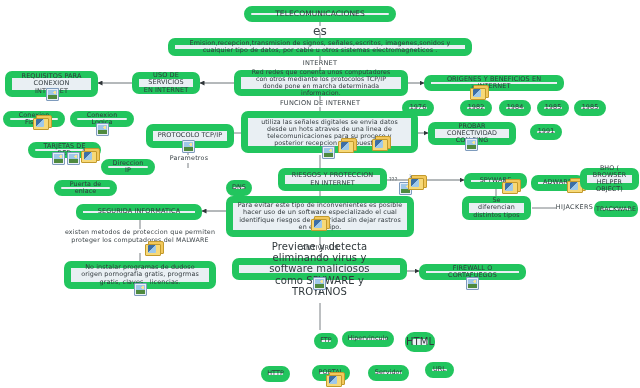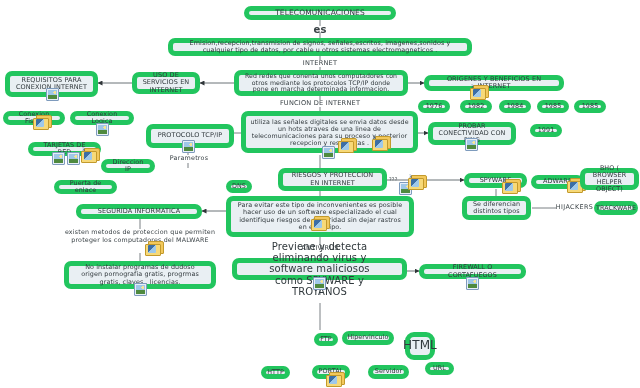--- a/index.html
+++ b/index.html
@@ -28,7 +28,7 @@
     position: absolute;
     box-sizing: border-box;
     background: #e9eff3;
-    border: 5px solid #22c55e;
+    border: 7px solid #22c55e;
     border-radius: 7px;
     text-align: center;
     color: #30383c;

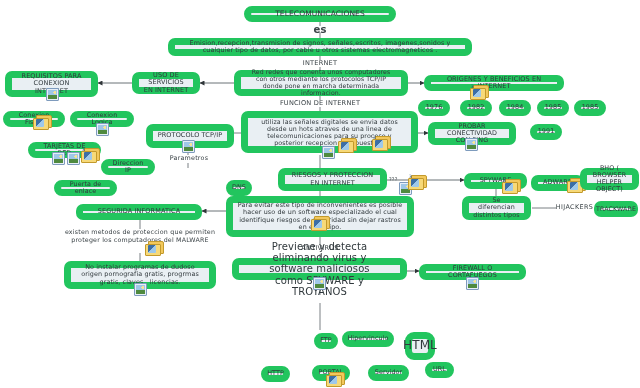--- a/index.html
+++ b/index.html
@@ -163,7 +163,7 @@
   <div class="node" style="left:244px; top:6px; width:152px; height:14px; font-size:7.5px; border-radius:8px;">
     <span>TELECOMUNICACIONES</span>
   </div>
-  <div class="label" style="left:306px; top:24px; width:28px; font-size:10px;font-weight:bold;">
+  <div class="label" style="left:306px; top:24px; width:28px; font-size:12px;">
     <span>es</span>
   </div>
 

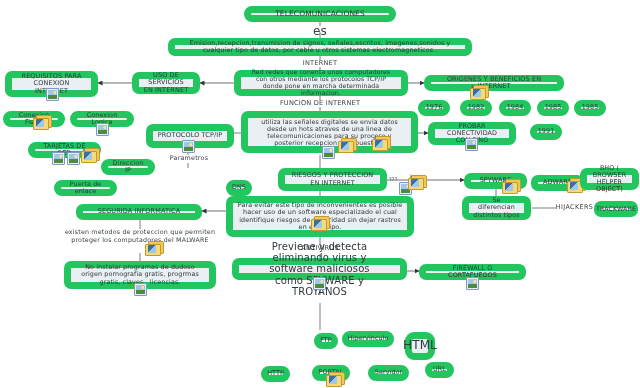--- a/index.html
+++ b/index.html
@@ -200,7 +200,7 @@
     <div class="ico num">3</div>
   </div>
 
-  <div class="node tiny" style="left:418px; top:100px; width:32px; height:13px; font-size:6.4px;">
+  <div class="node tiny" style="left:402px; top:100px; width:32px; height:13px; font-size:6.4px;">
     <span>1976</span>
   </div>
   <div class="node tiny" style="left:460px; top:100px; width:32px; height:13px; font-size:6.4px;">

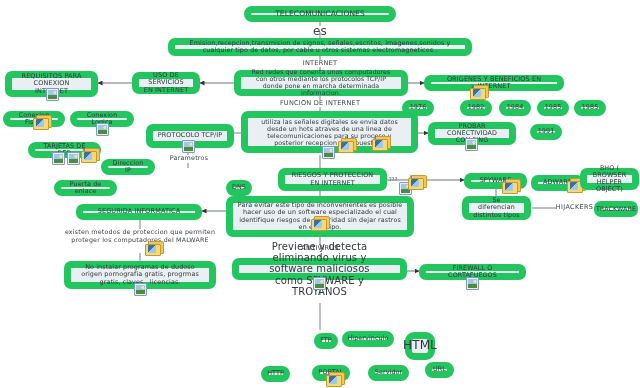--- a/index.html
+++ b/index.html
@@ -411,7 +411,7 @@
     <span>Hipervinculo</span>
   </div>
 
-  <div class="node tiny" style="left:405px; top:332px; width:30px; height:28px; font-size:12px;">
+  <div class="node tiny" style="left:405px; top:332px; width:30px; height:20px; font-size:10px;">
     <span>HTML</span>
   </div>
 

